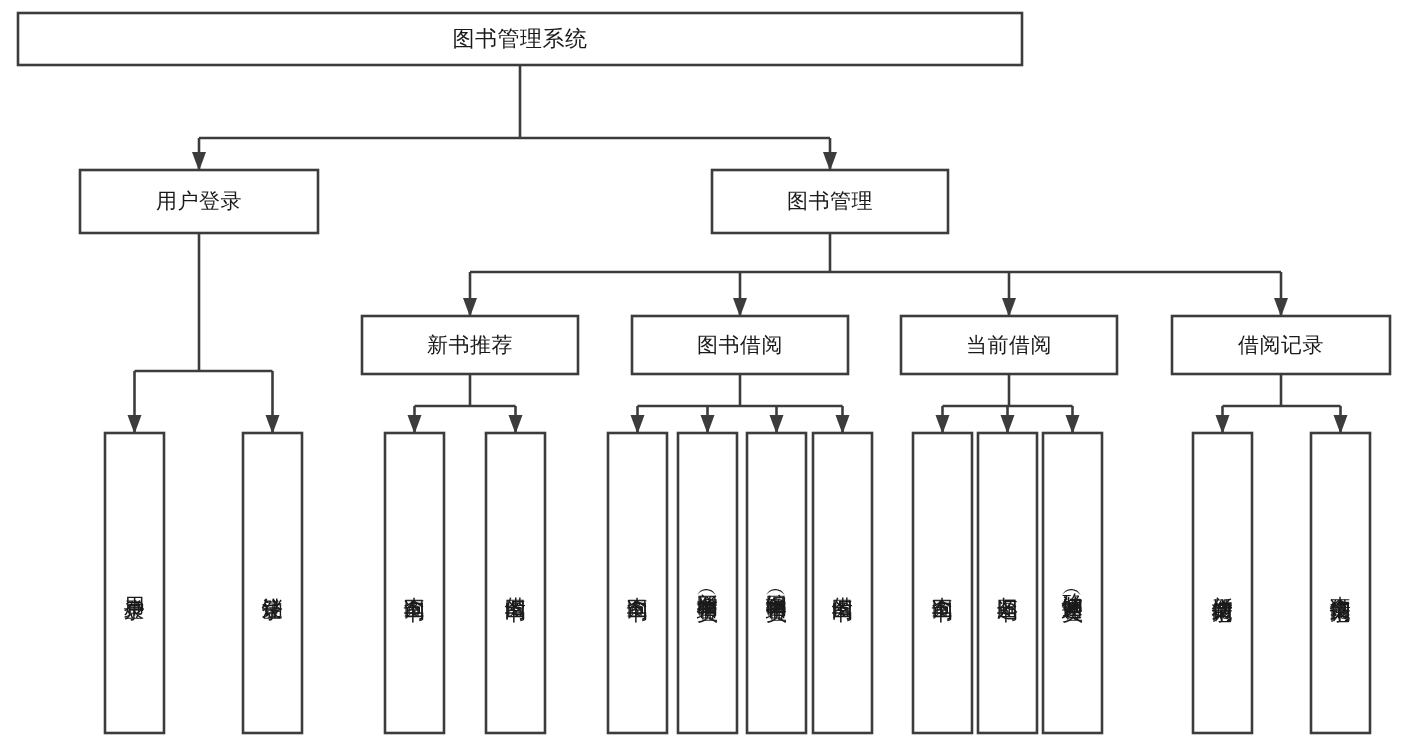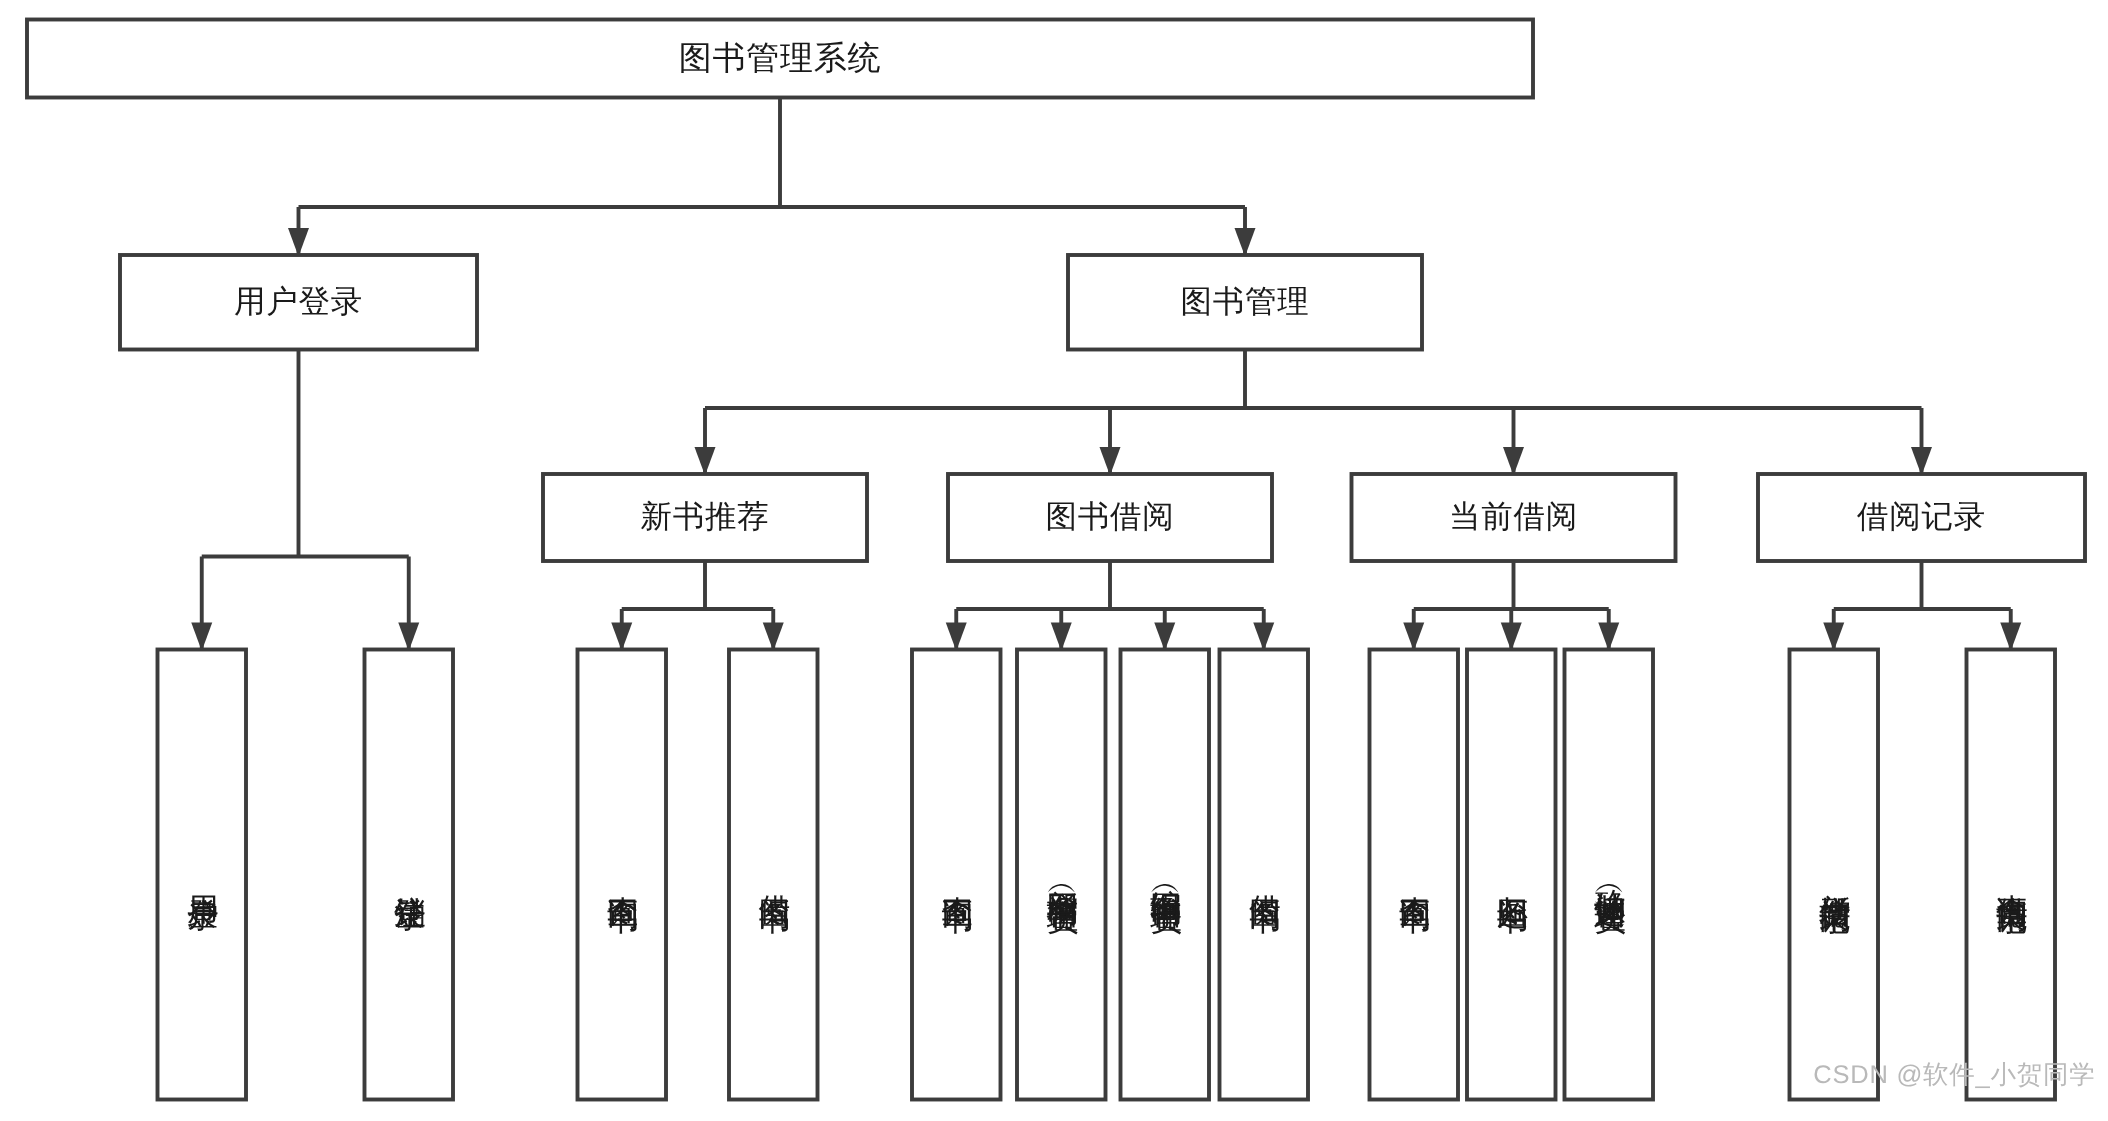--- a/index.html
+++ b/index.html
@@ -220,7 +220,6 @@
       </div>
     </div>
 
-  <div class="watermark">CSDN @软件_小贺同学</div>
 
 </div>
 

